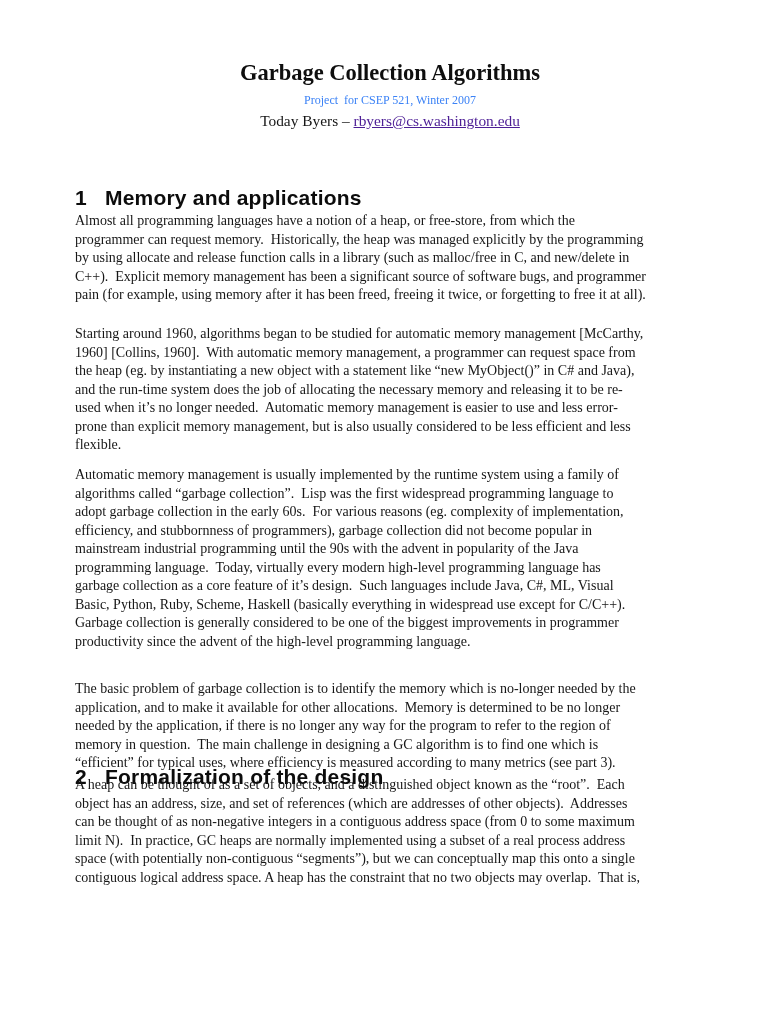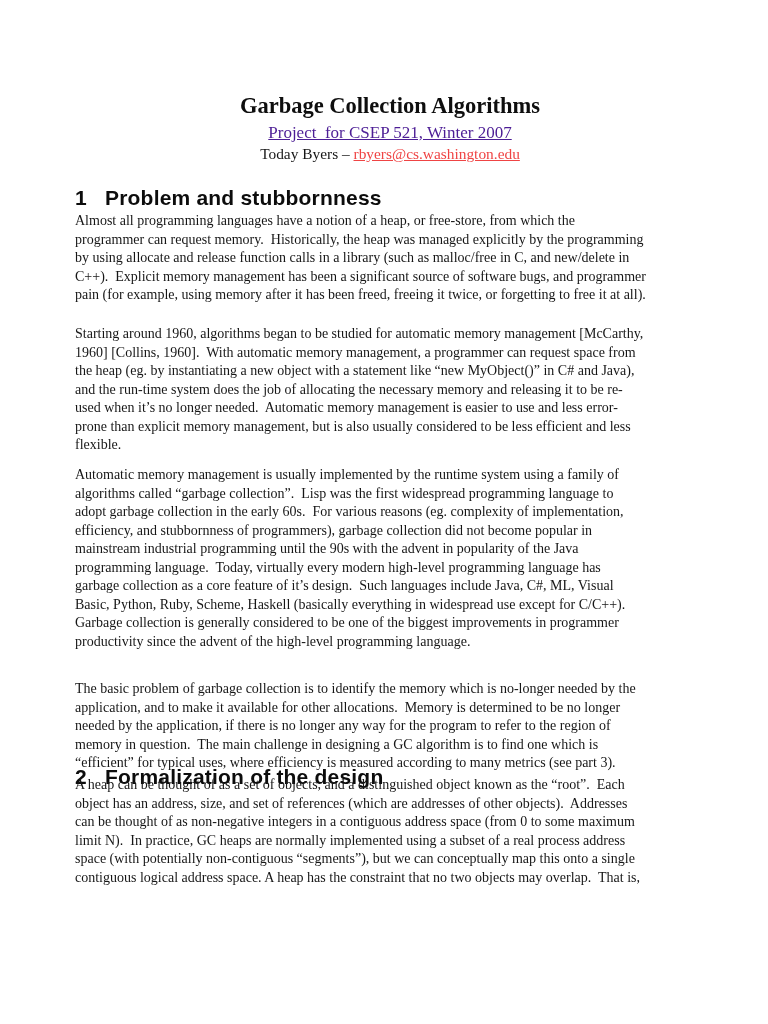--- a/index.html
+++ b/index.html
@@ -23,7 +23,7 @@
   }
   .doc-title {
     margin: 0;
-    padding-top: 91px;
+    padding-top: 58px;
     font-family: "Liberation Serif", serif;
     font-weight: 700;
     font-size: 22.5px;

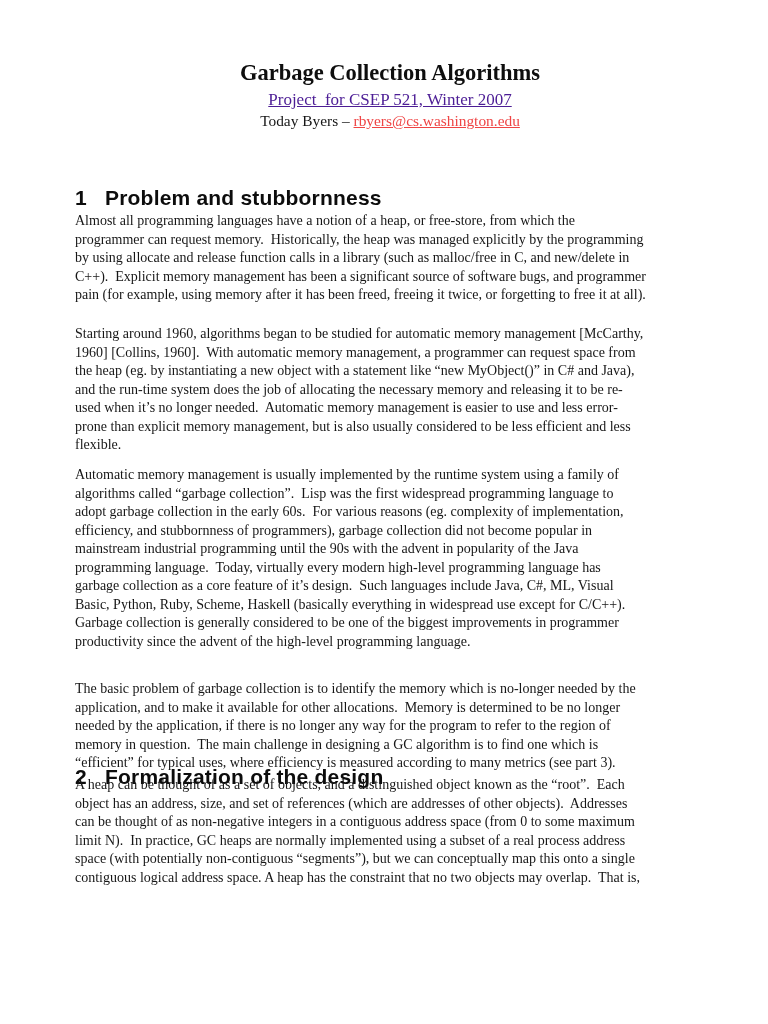--- a/index.html
+++ b/index.html
@@ -33,11 +33,10 @@
   }
   .doc-subtitle {
     margin-top: 2px;
-    font-size: 17px;
+    font-size: 12px;
     line-height: 20px;
     white-space: pre;
-    color: #4c1d95;
-    text-decoration: underline;
+    color: #3b82f6;
   }
   .doc-author {
     margin-top: 1px;

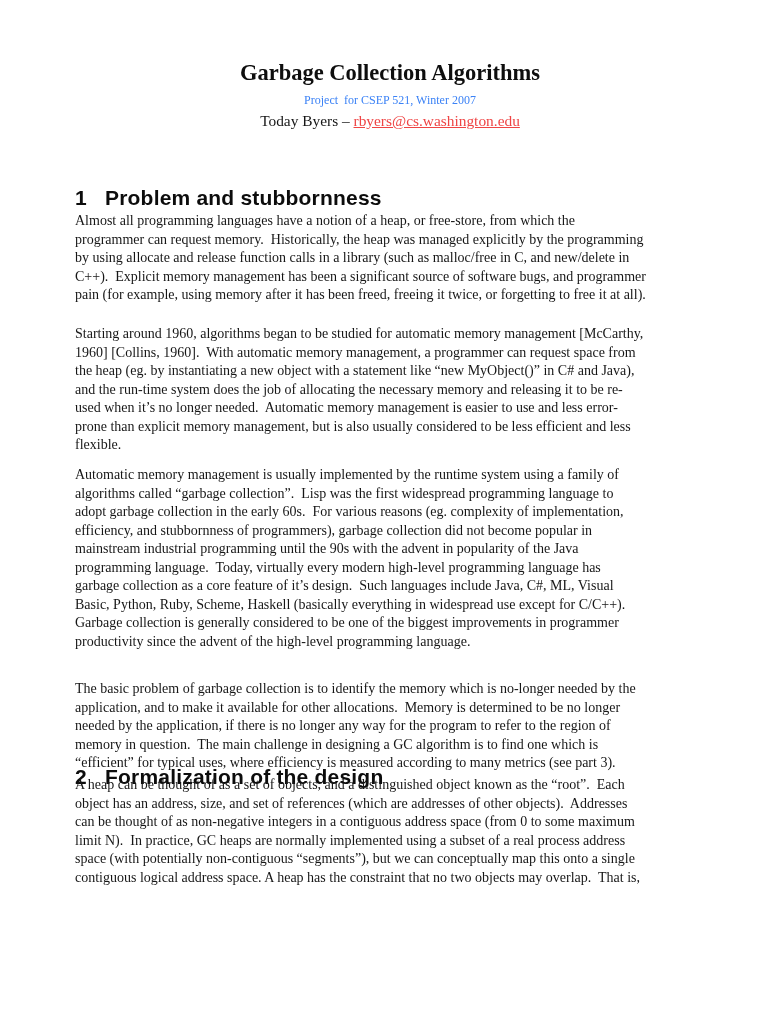--- a/index.html
+++ b/index.html
@@ -46,7 +46,7 @@
     color: #161616;
   }
   a.email-link {
-    color: #ef4444;
+    color: #4c1d95;
     text-decoration: underline;
     cursor: pointer;
   }

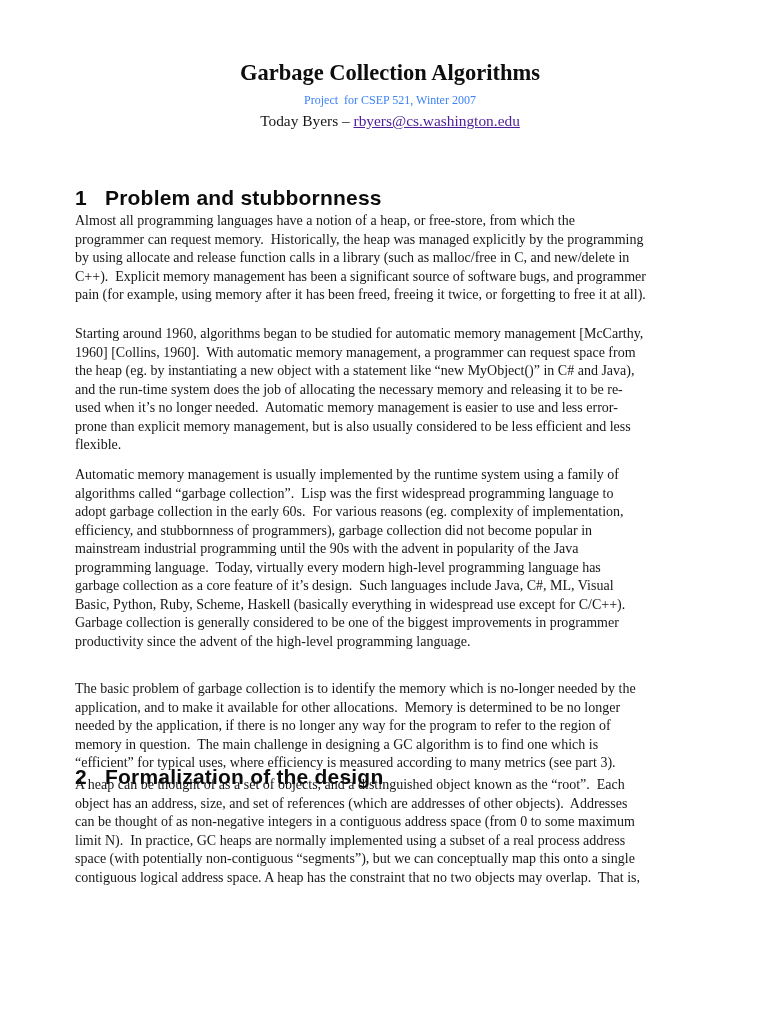--- a/index.html
+++ b/index.html
@@ -95,7 +95,7 @@
 
   <div class="sec-heading" id="h-sec1">
     <span class="num">1</span>
-    <span class="label">Problem and stubbornness</span>
+    <span class="label">Memory and applications</span>
   </div>
 
   <div class="para" id="p-1a">Almost all programming languages have a notion of a heap, or free-store, from which the

